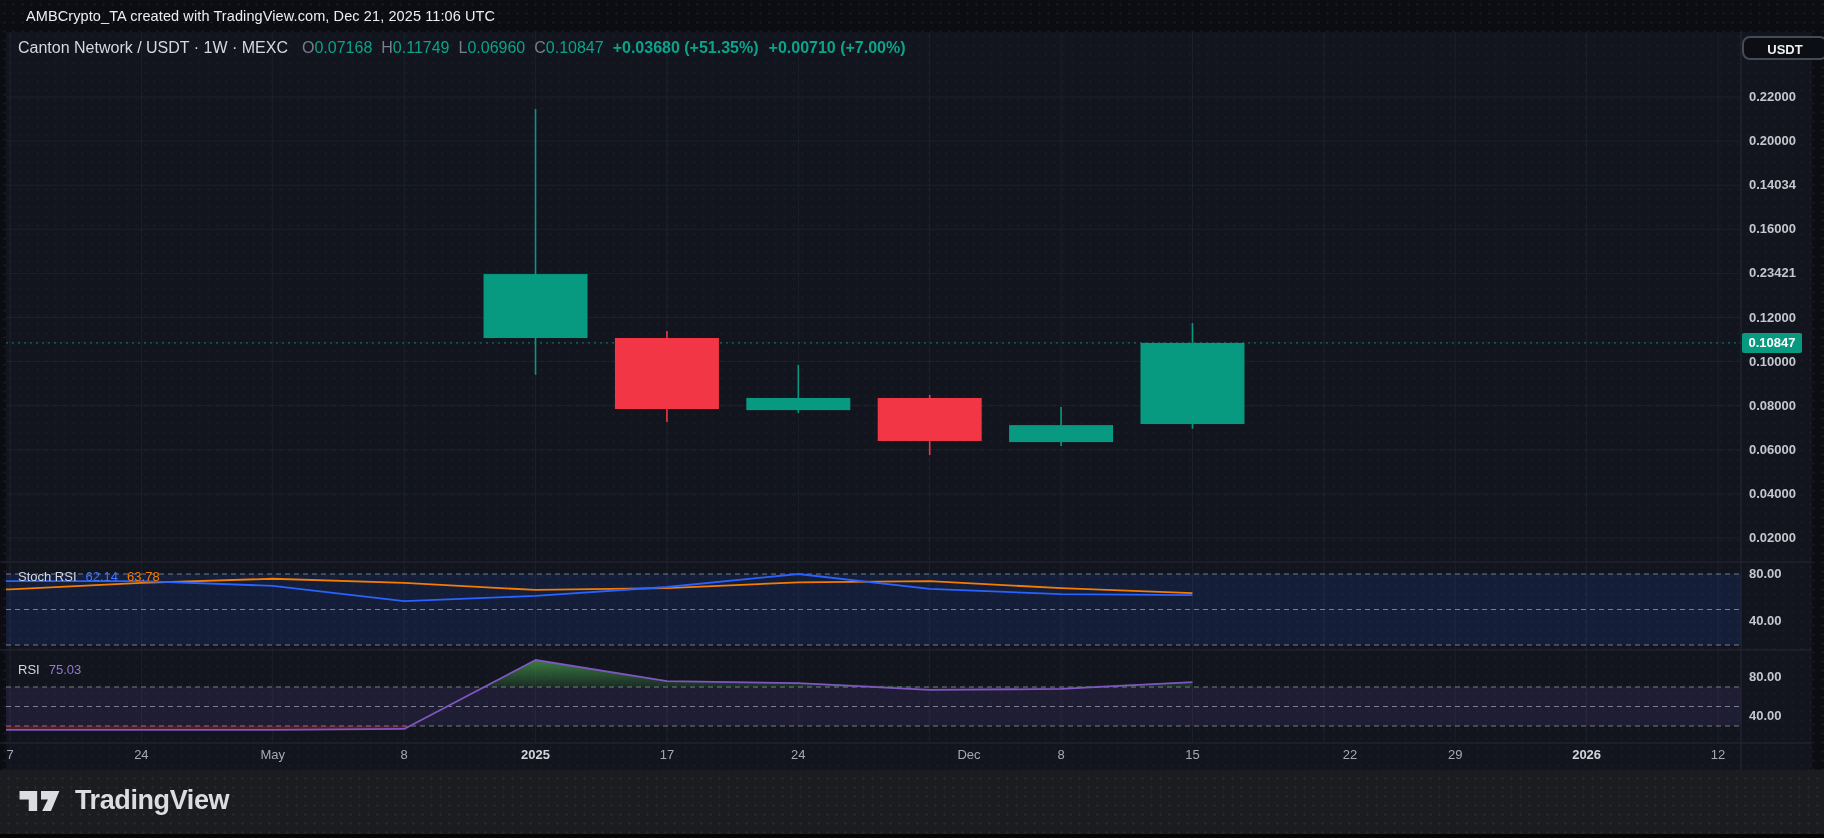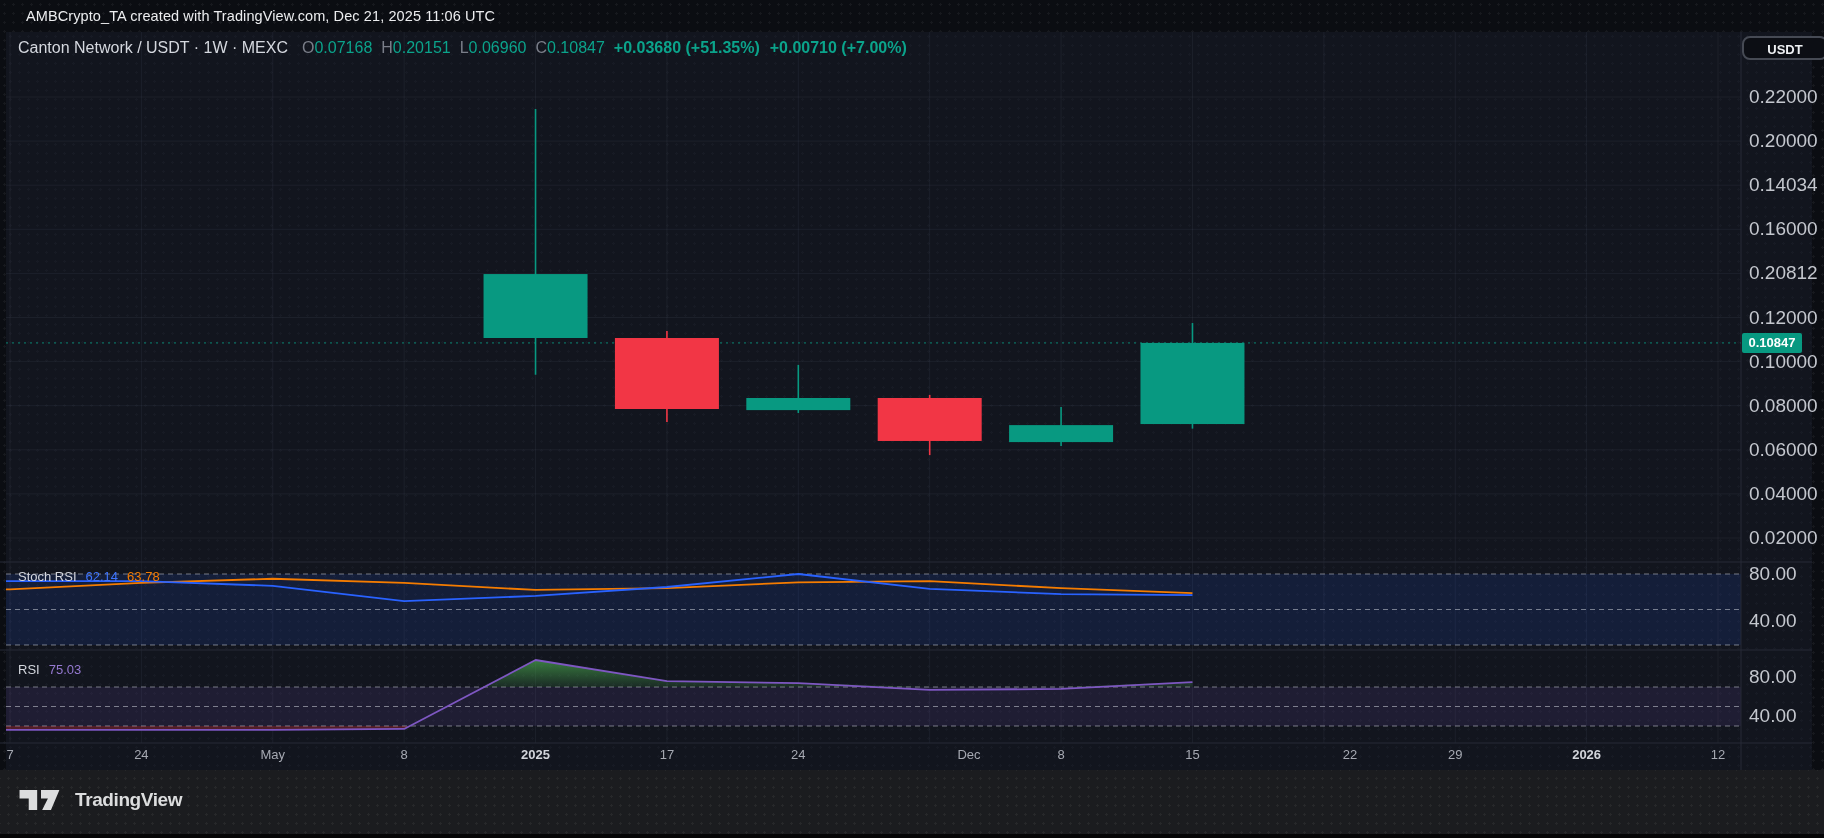--- a/index.html
+++ b/index.html
@@ -118,7 +118,7 @@
     <span class="title">Canton Network / USDT · 1W · MEXC</span>
     <span id="ohlc-fields" style="display:flex;">
         <span class="fld"><span class="lt">O</span><span class="vl">0.07168</span></span>
-        <span class="fld"><span class="lt">H</span><span class="vl">0.20151</span></span>
+        <span class="fld"><span class="lt">H</span><span class="vl">0.11749</span></span>
         <span class="fld"><span class="lt">L</span><span class="vl">0.06960</span></span>
         <span class="fld"><span class="lt">C</span><span class="vl">0.10847</span></span>
       </span>

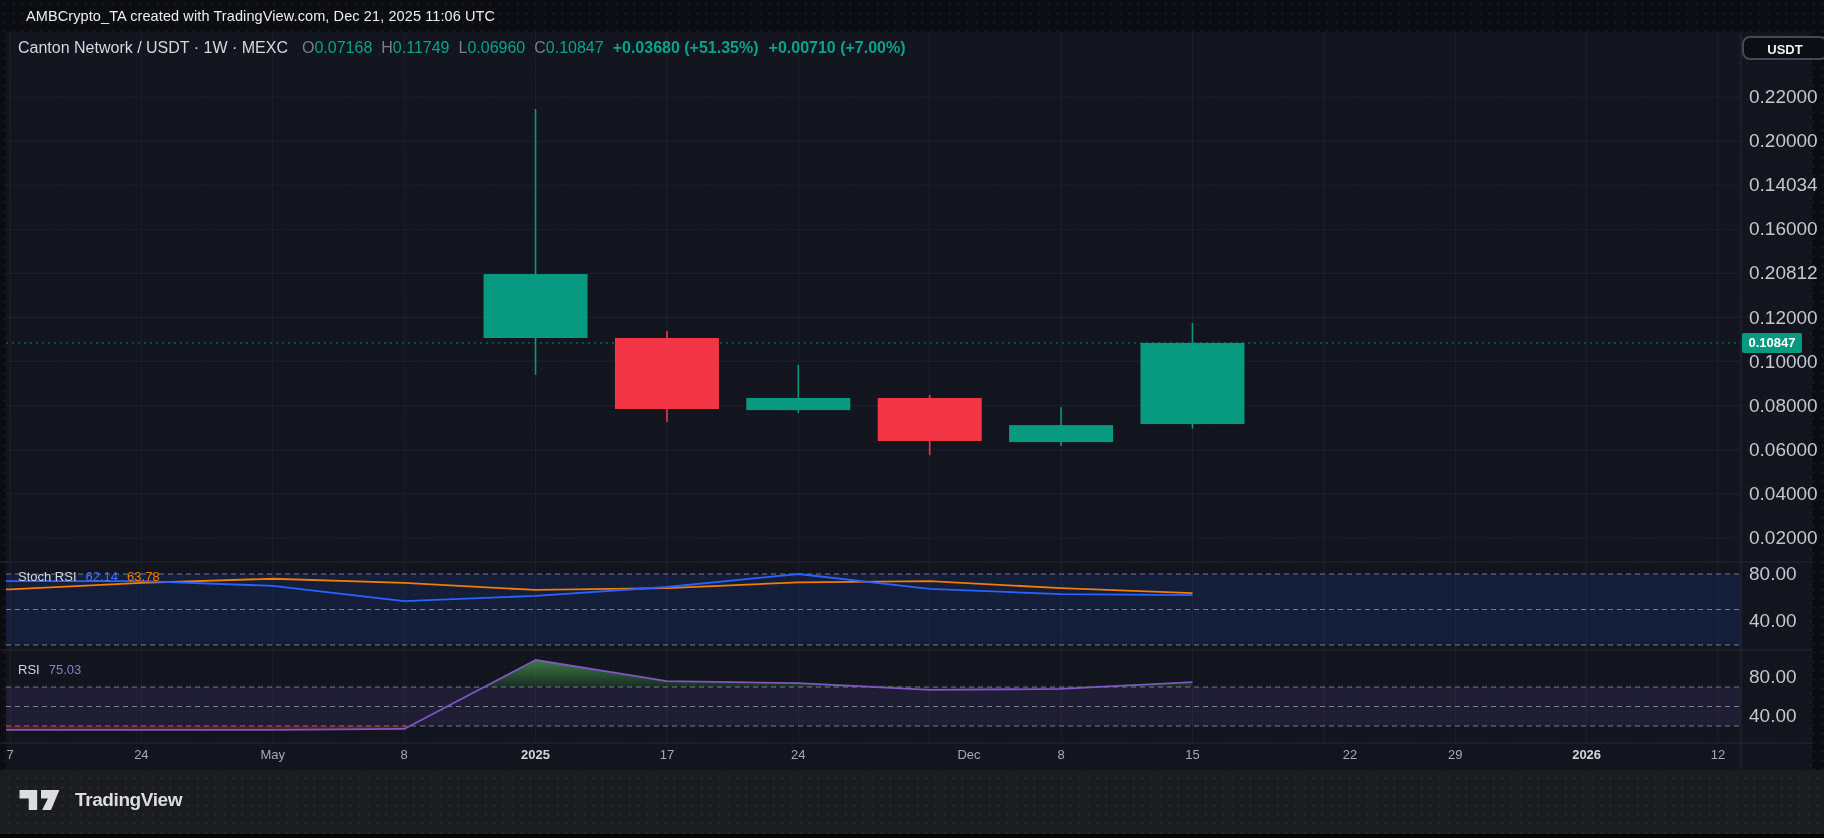--- a/index.html
+++ b/index.html
@@ -21,7 +21,7 @@
   .chg:first-of-type{margin-left:2px;}
   .usdt-btn{left:1742px;top:36px;width:86px;height:24px;border:2px solid #464a54;border-radius:8px;
        background:#0c0e14;color:#eef0f3;font-size:13px;font-weight:700;text-align:center;line-height:24px;box-sizing:border-box;cursor:pointer;}
-  .tick{position:absolute;left:1749px;height:16px;line-height:16px;font-size:19px;color:#c4c7ce;z-index:3;}
+  .tick{position:absolute;left:1749px;height:16px;line-height:16px;font-size:13px;color:#c4c7ce;z-index:3;font-weight:bold;}
   .tlabel{position:absolute;top:746px;height:18px;line-height:18px;font-size:13px;color:#a6a9b2;transform:translateX(-50%);z-index:3;}
   .tlabel.bold{font-weight:700;color:#d2d4da;}
   .price-tag{left:1742px;top:333px;width:60px;height:20px;background:#089981;border-radius:2px;

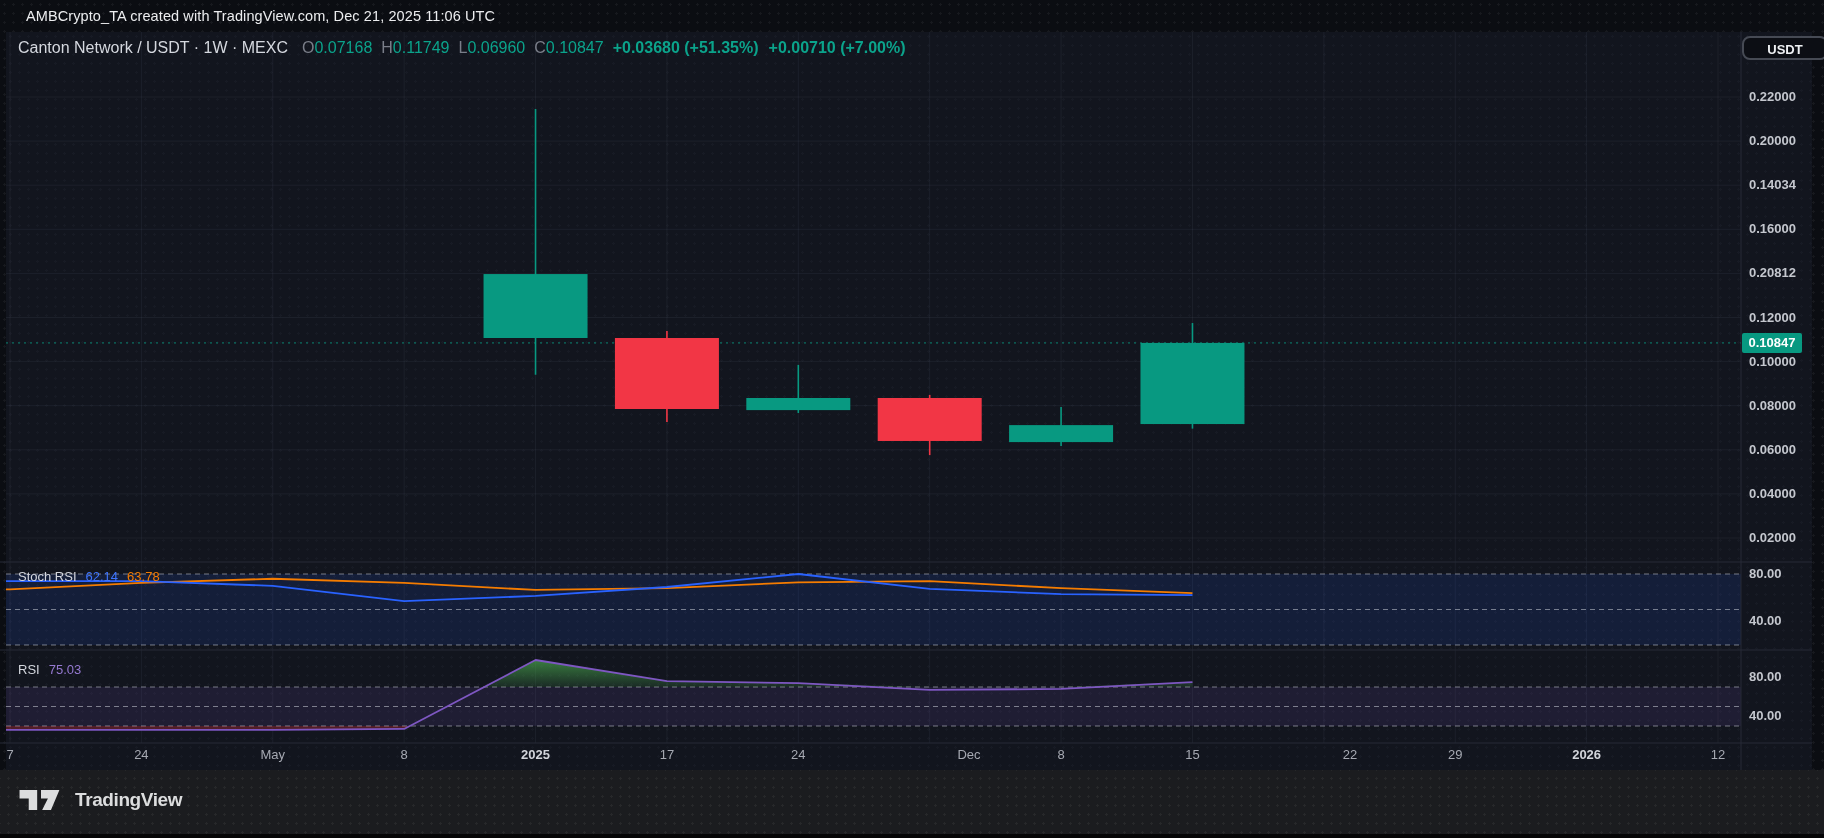--- a/index.html
+++ b/index.html
@@ -133,7 +133,7 @@
       <div class="tick" style="top: 133.1px;">0.20000</div>
       <div class="tick" style="top: 177.2px;">0.14034</div>
       <div class="tick" style="top: 221.3px;">0.16000</div>
-      <div class="tick" style="top: 265.4px;">0.20812</div>
+      <div class="tick" style="top: 265.4px;">0.23421</div>
       <div class="tick" style="top: 309.5px;">0.12000</div>
       <div class="tick" style="top: 353.6px;">0.10000</div>
       <div class="tick" style="top: 397.7px;">0.08000</div>

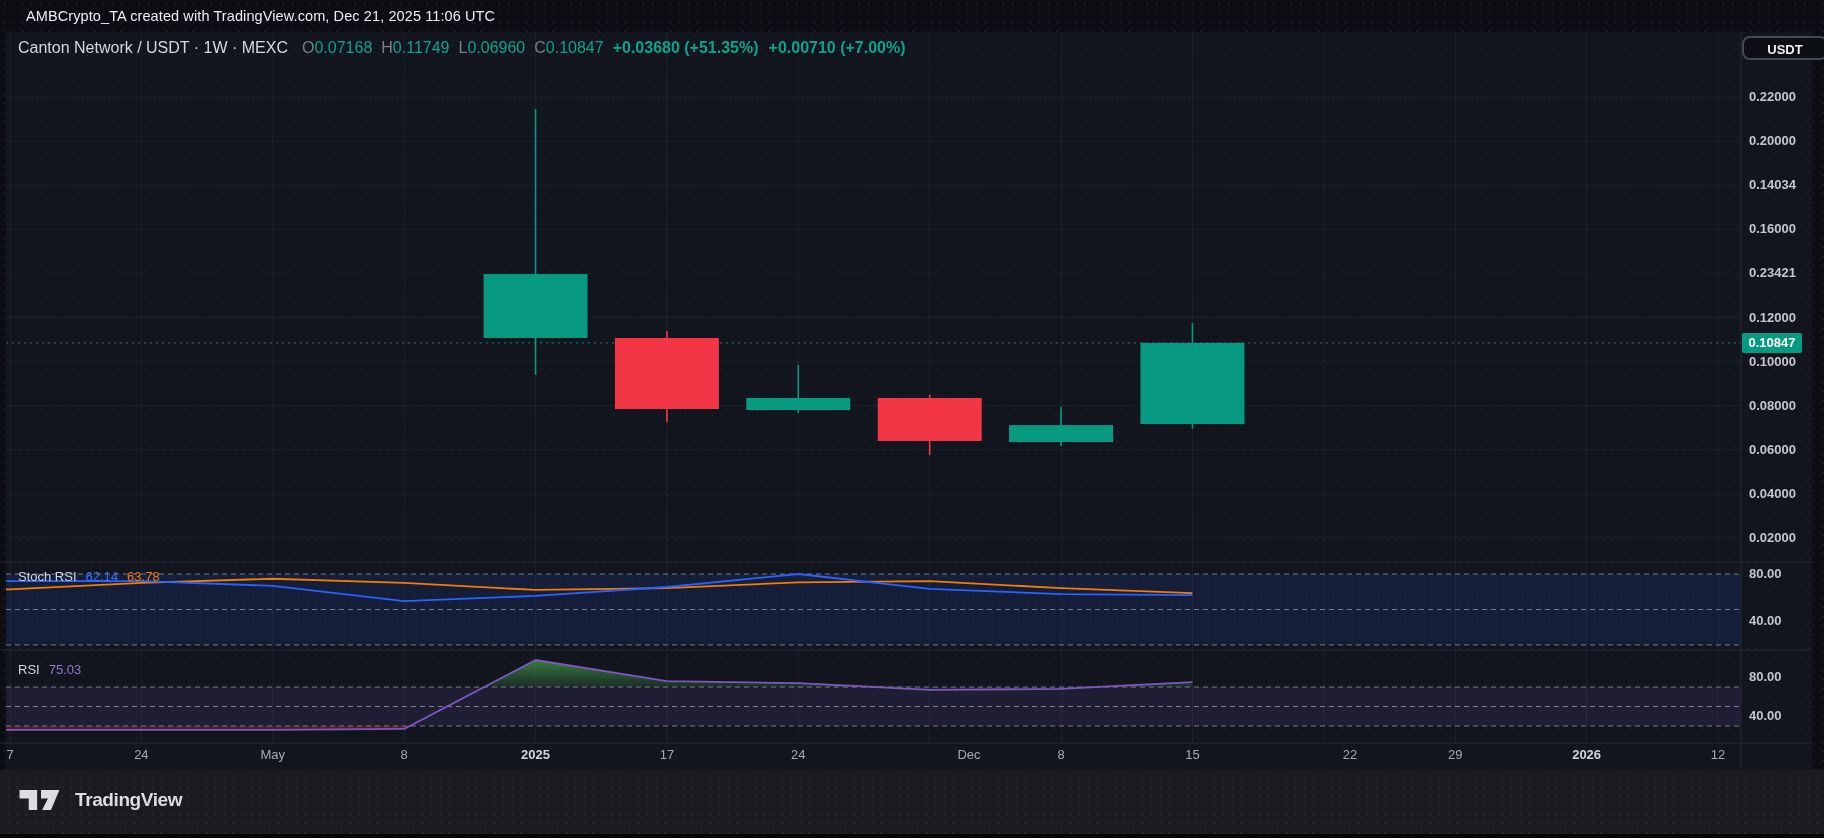--- a/index.html
+++ b/index.html
@@ -36,7 +36,7 @@
   .footer{position:absolute;left:0;top:770px;width:1824px;height:64px;
        background:radial-gradient(circle,rgba(255,255,255,0.05) 1px,transparent 1.4px) 4px 4px/9px 9px,#1b1c1f;z-index:4;}
   .brand{display:flex;align-items:center;gap:11px;margin:15px 0 0 18px;}
-  .brand .mark{color:#dcddde;font-size:19px;font-weight:700;letter-spacing:-0.4px;}
+  .brand .mark{color:#dcddde;font-size:27px;font-weight:700;letter-spacing:-0.4px;}
   .bottom-black{position:absolute;left:0;top:834px;width:1824px;height:4px;background:#050506;z-index:5;}
 </style>
 </head>

